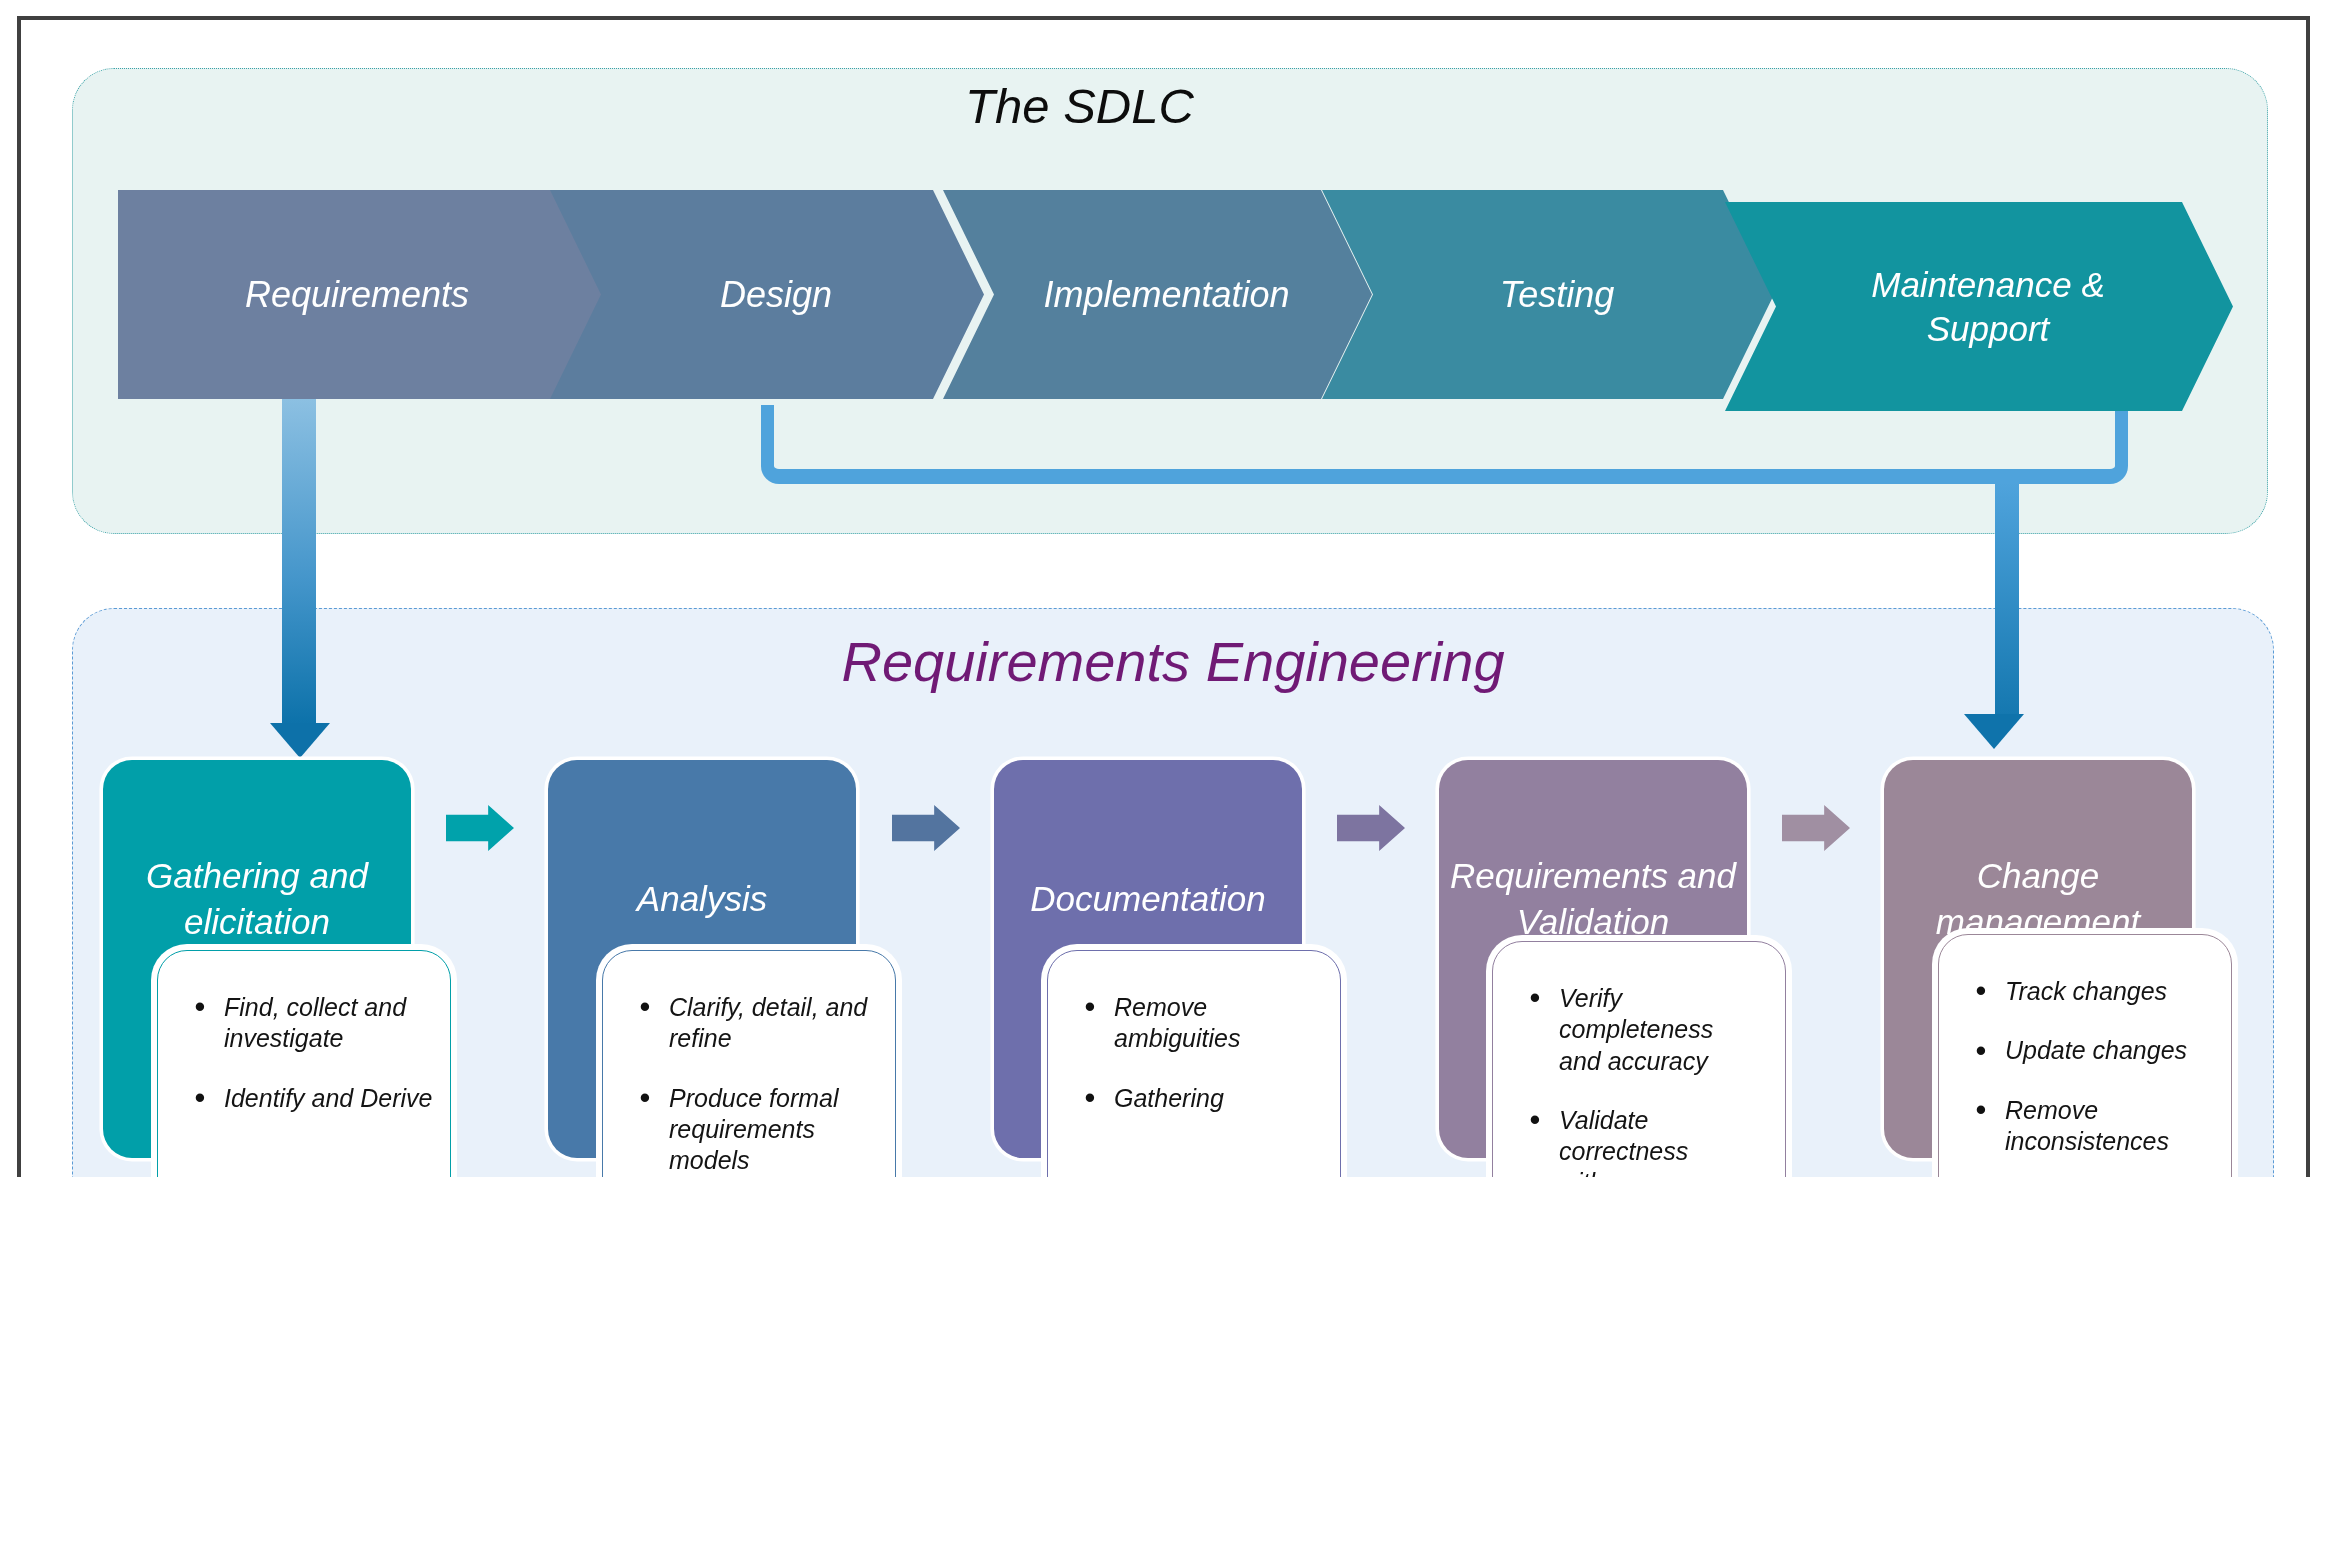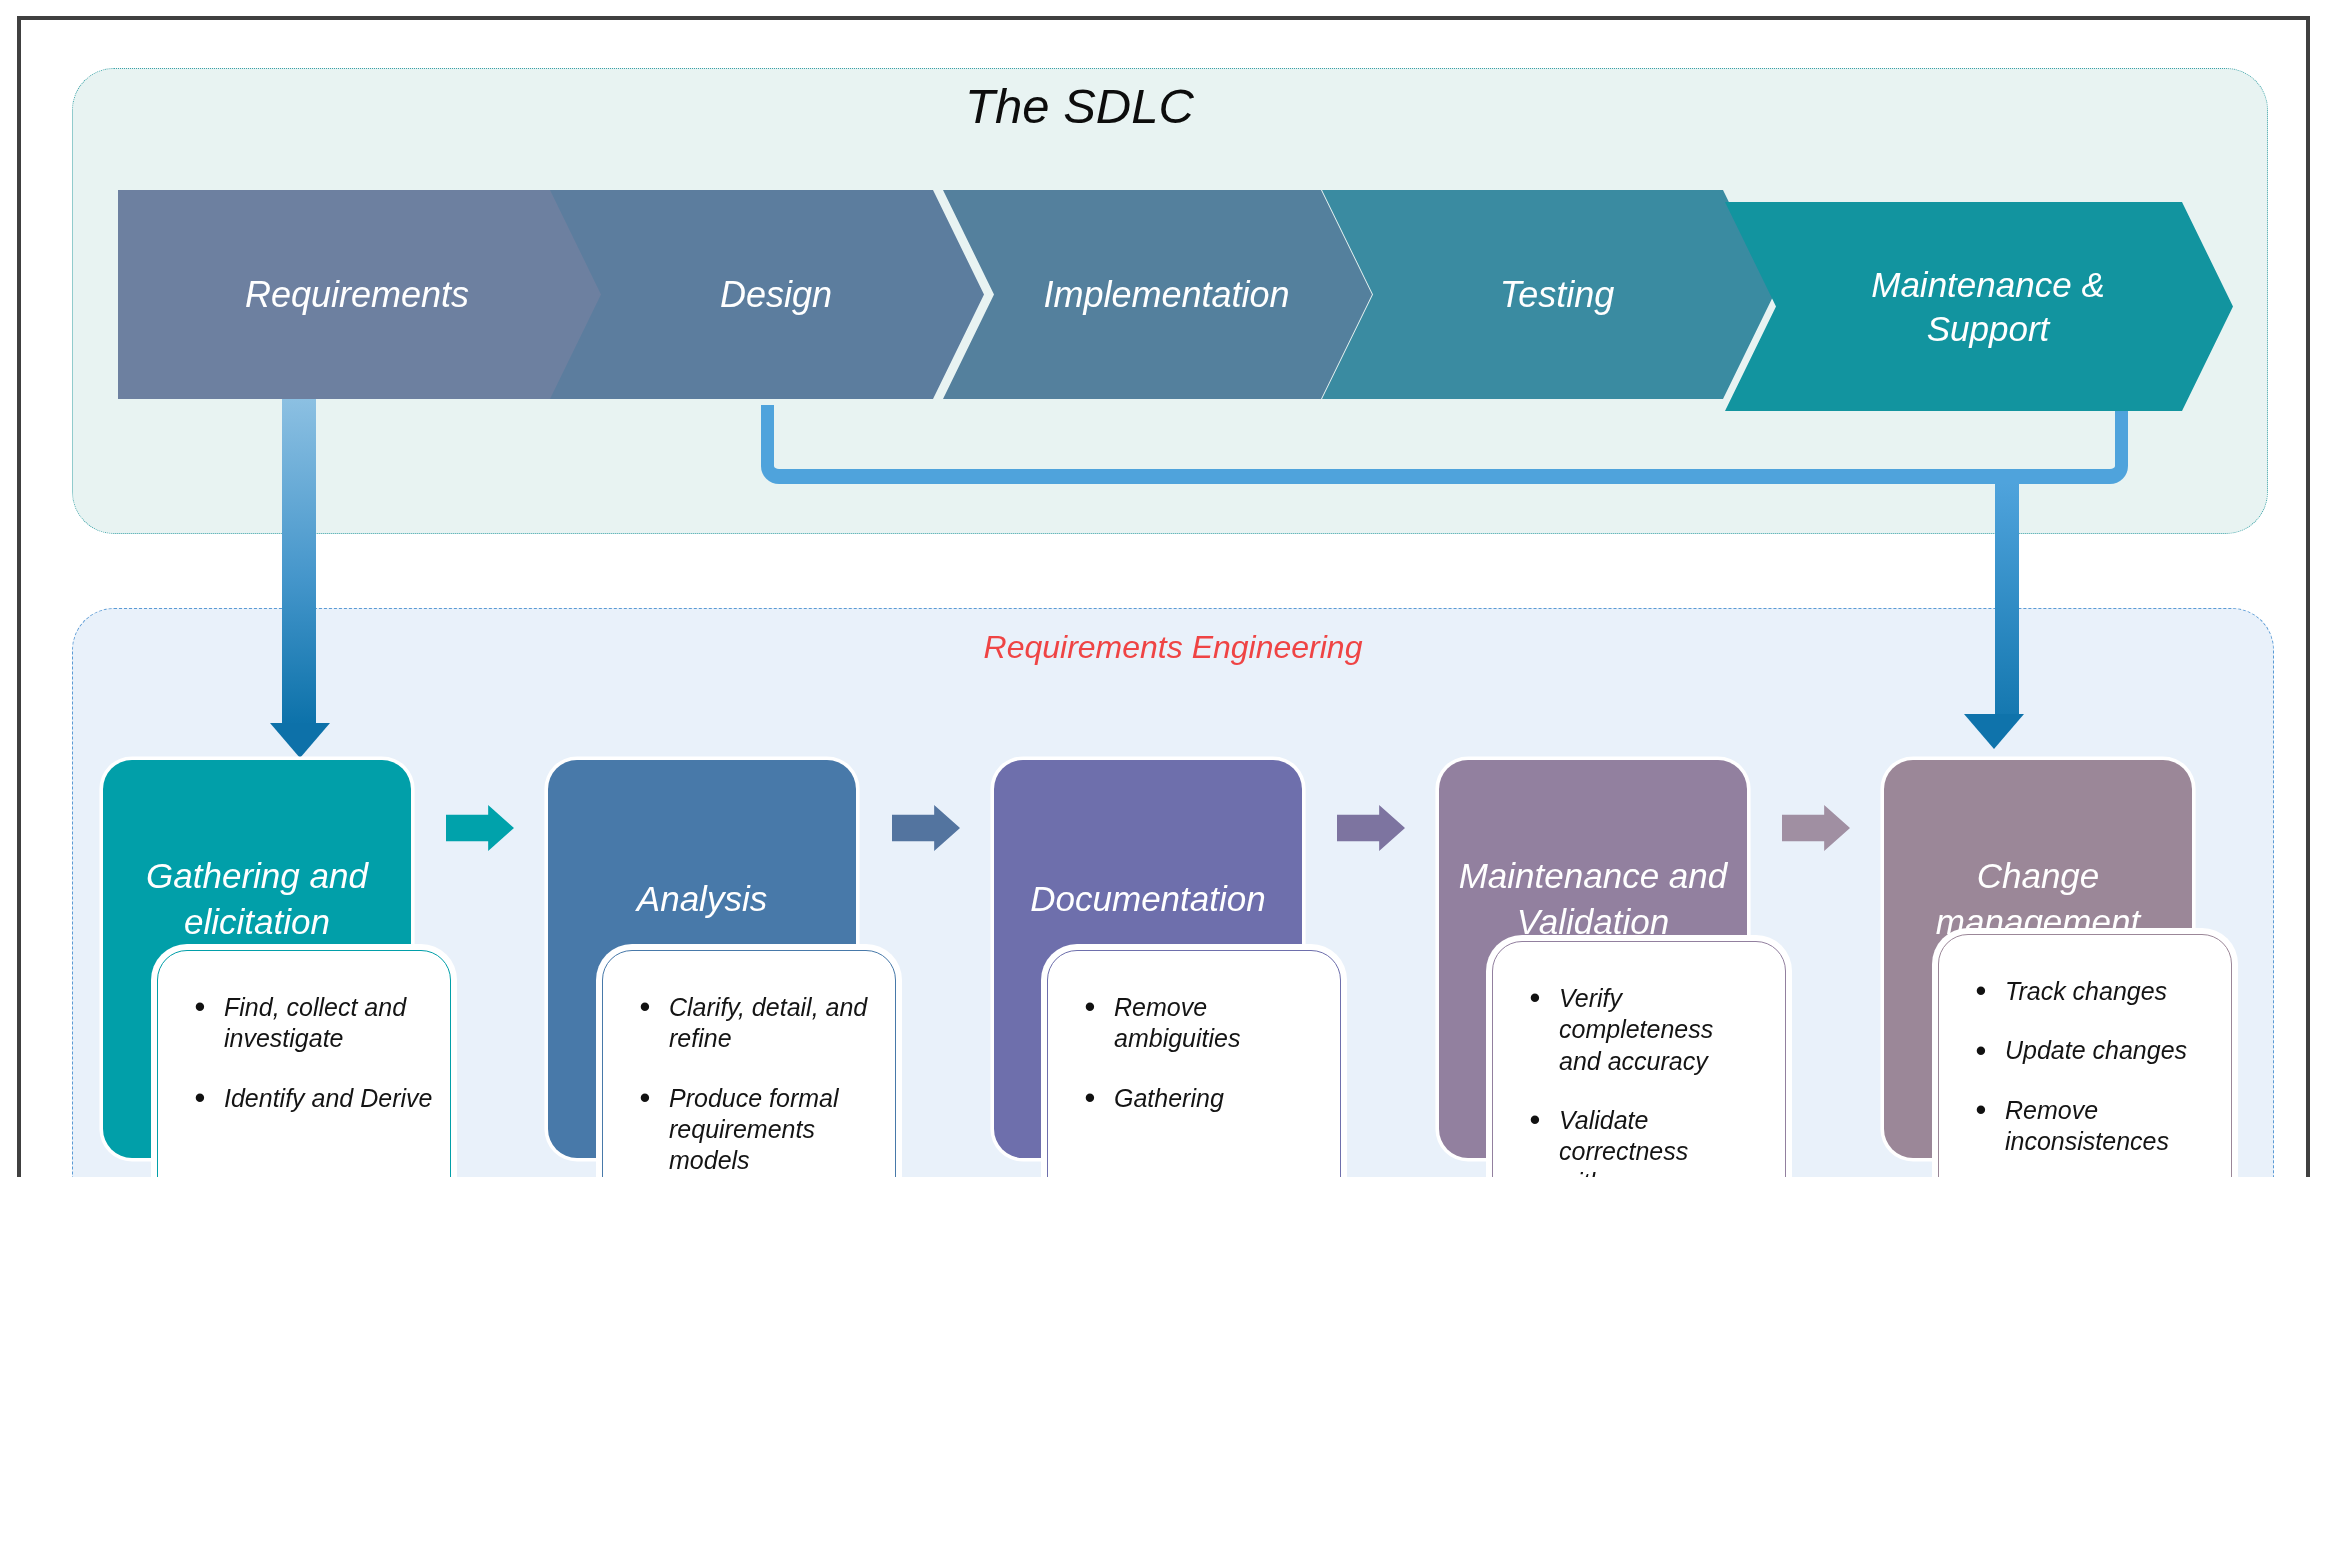--- a/index.html
+++ b/index.html
@@ -29,7 +29,7 @@
   }
   .re-title {
     position: absolute; left: 72px; top: 629px; width: 2202px;
-    text-align: center; font-size: 32px; color: #ef4444; z-index: 2; font-weight: 400;
+    text-align: center; font-size: 56px; color: #701a75; z-index: 2; font-weight: 400;
   }
   
   .chevron {

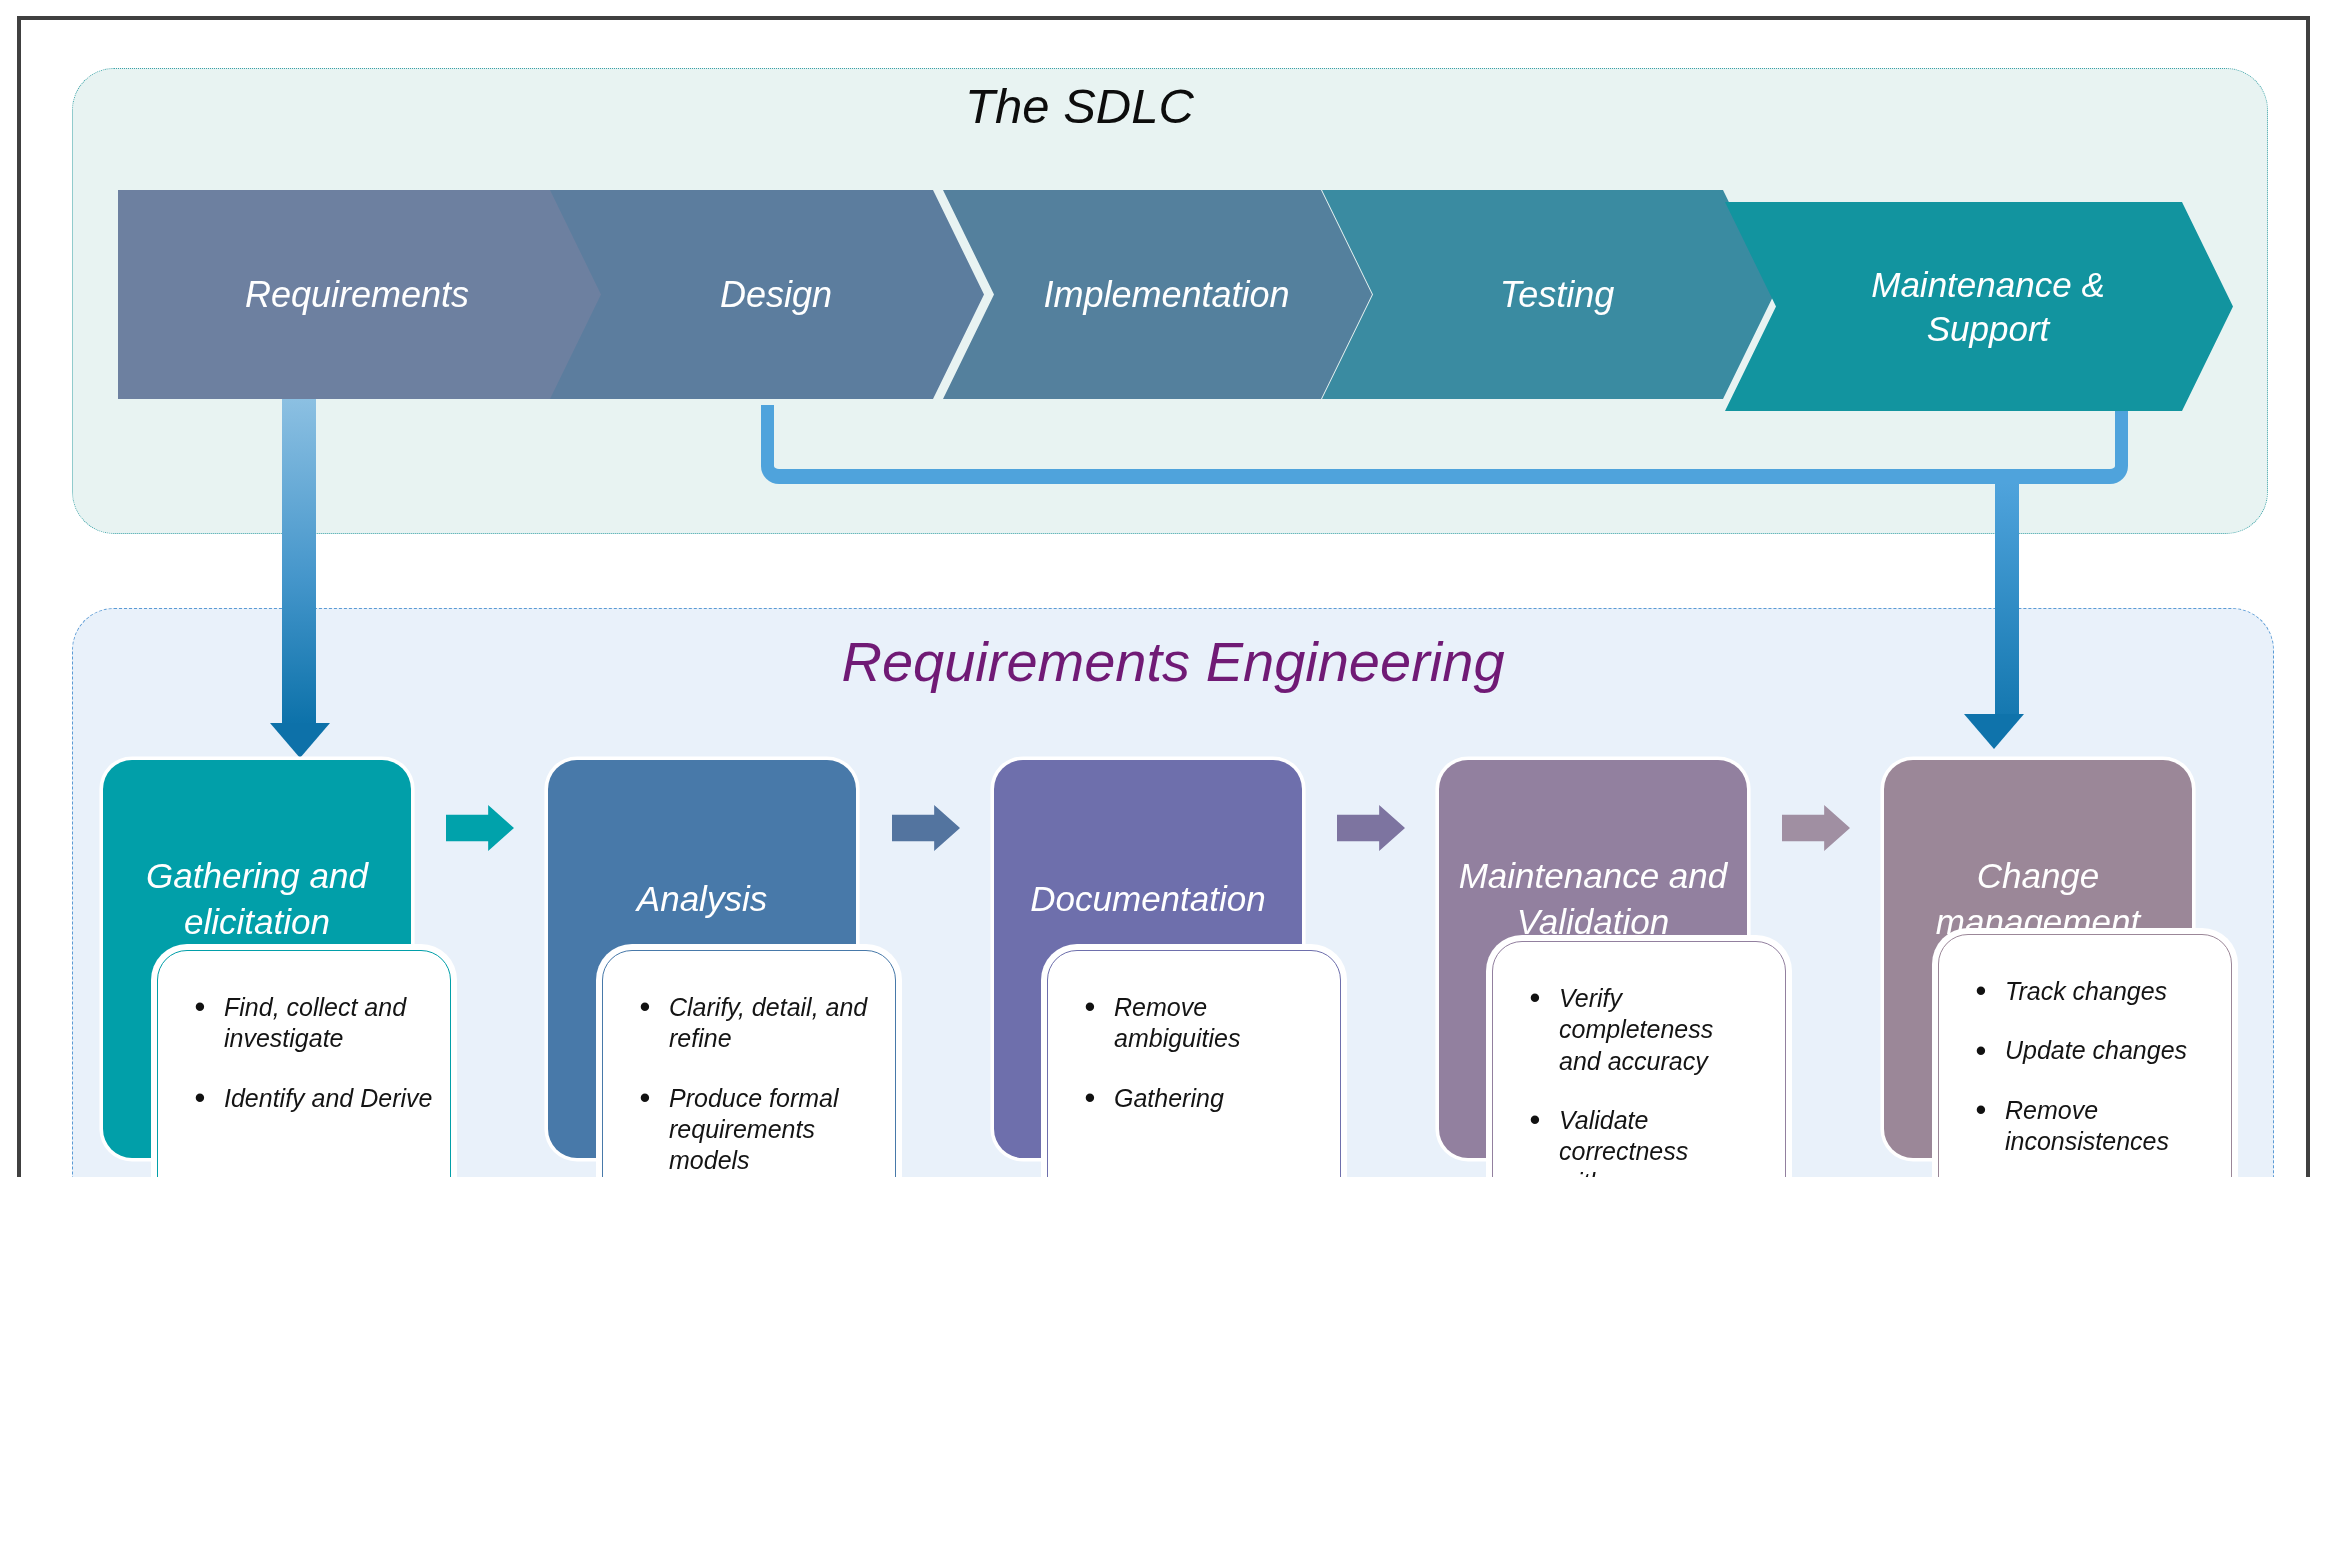--- a/index.html
+++ b/index.html
@@ -167,7 +167,7 @@
     <div class="stage-label">Documentation</div>
   </div>
   <div class="stage-head head-4" style="background: rgb(146, 128, 159);">
-    <div class="stage-label">Maintenance and
+    <div class="stage-label">Requirements and
 Validation</div>
   </div>
   <div class="stage-head head-5" style="background: rgb(155, 135, 152);">

